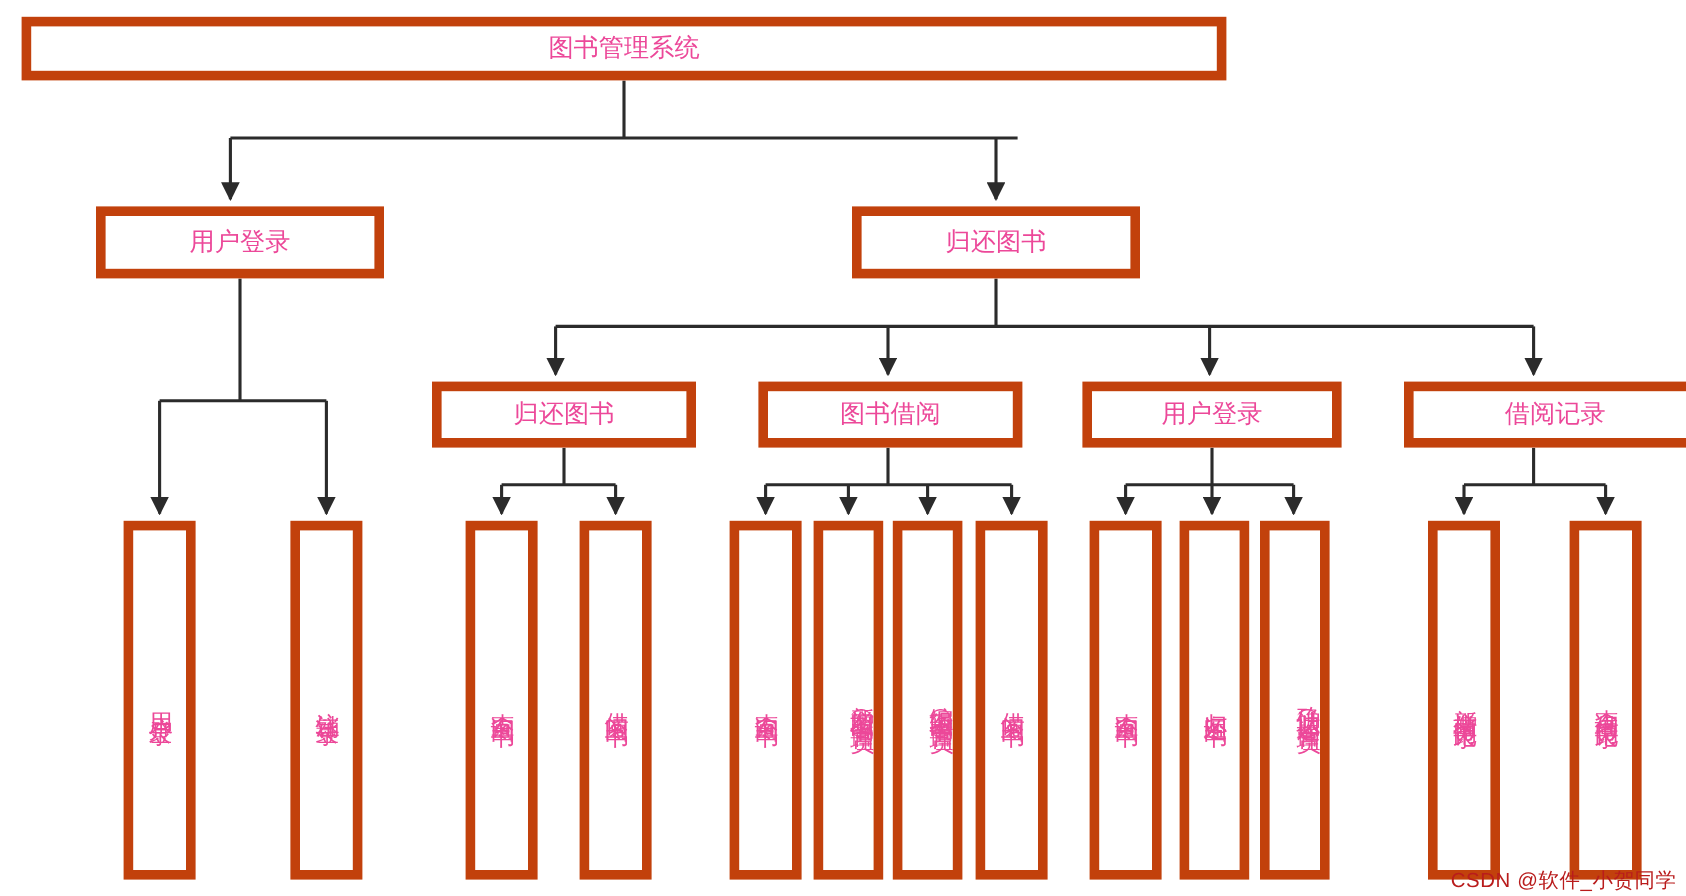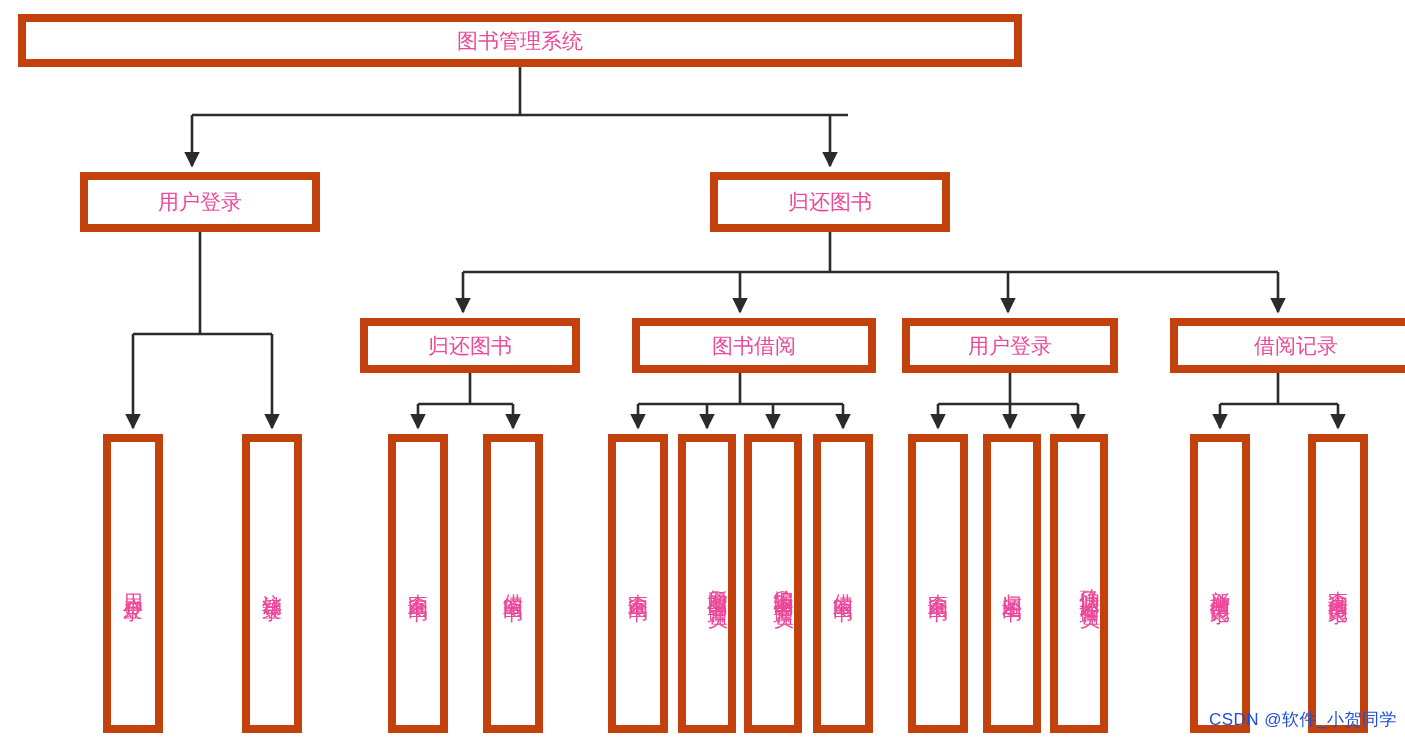--- a/index.html
+++ b/index.html
@@ -87,7 +87,7 @@
   <div class="node h" style="left:360px;top:318px;width:220px;height:55px;">
     <span>归还图书</span>
   </div>
-  <div class="node h" style="left:632px;top:318px;width:244px;height:55px;">
+  <div class="node h" style="left:632px;top:318px;width:220px;height:55px;">
     <span>图书借阅</span>
   </div>
   <div class="node h" style="left:902px;top:318px;width:216px;height:55px;">

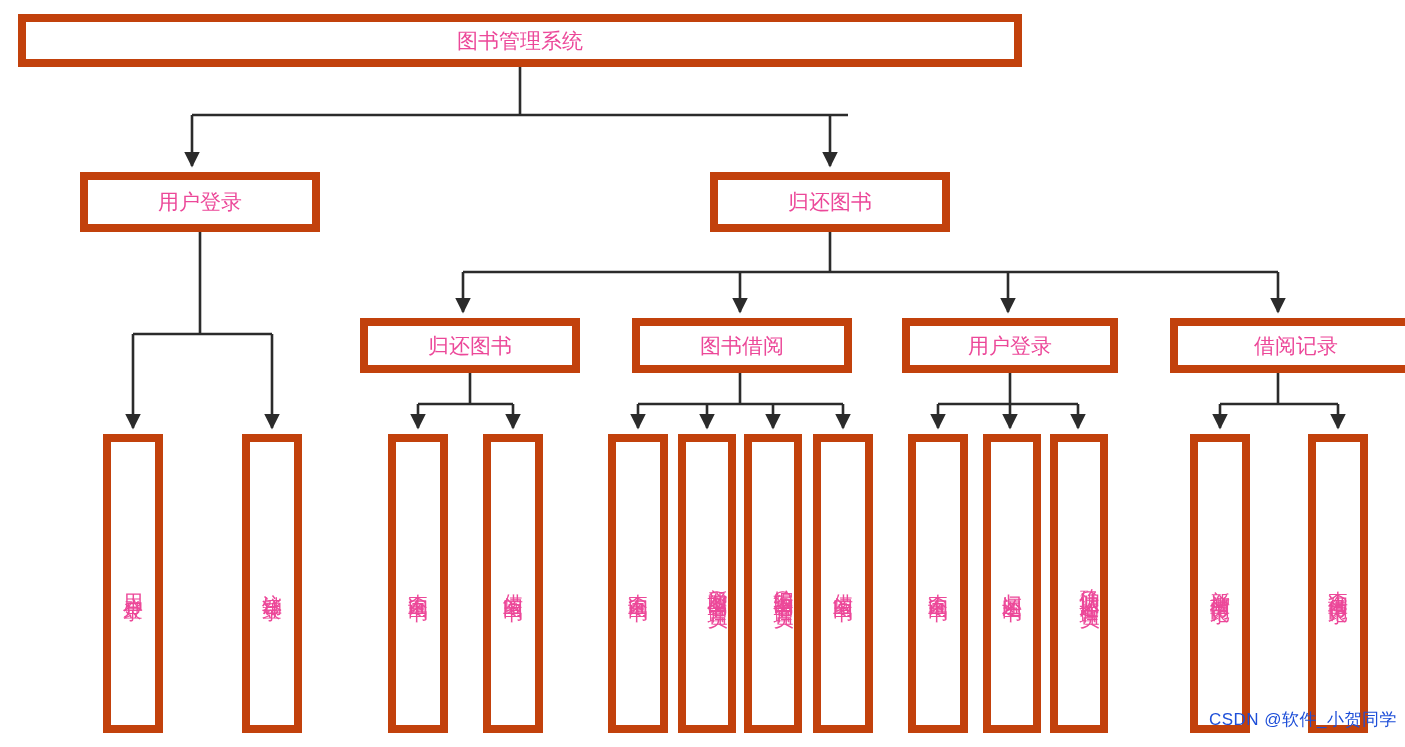--- a/index.html
+++ b/index.html
@@ -14,7 +14,7 @@
   .node.v{writing-mode:vertical-rl;text-orientation:upright;font-size:20px;
           letter-spacing:3px;line-height:1.05;}
   .node.v.top{align-items:flex-start;padding-top:6px;}
-  .watermark{position:absolute;right:8px;bottom:16px;font-size:17px;color:#1d4ed8;
+  .watermark{position:absolute;right:8px;bottom:2px;font-size:17px;color:#b91c1c;
              white-space:nowrap;letter-spacing:0.5px;}
 </style>
 </head>

